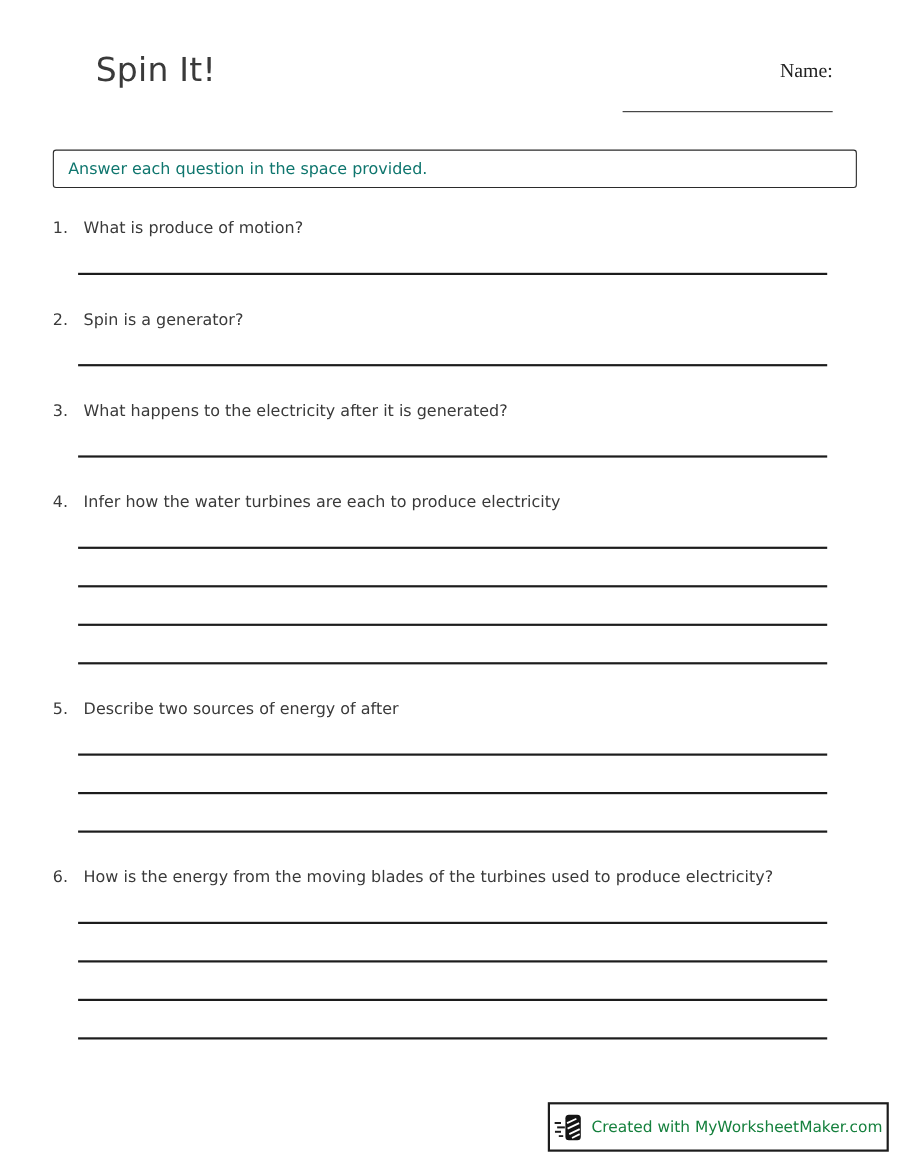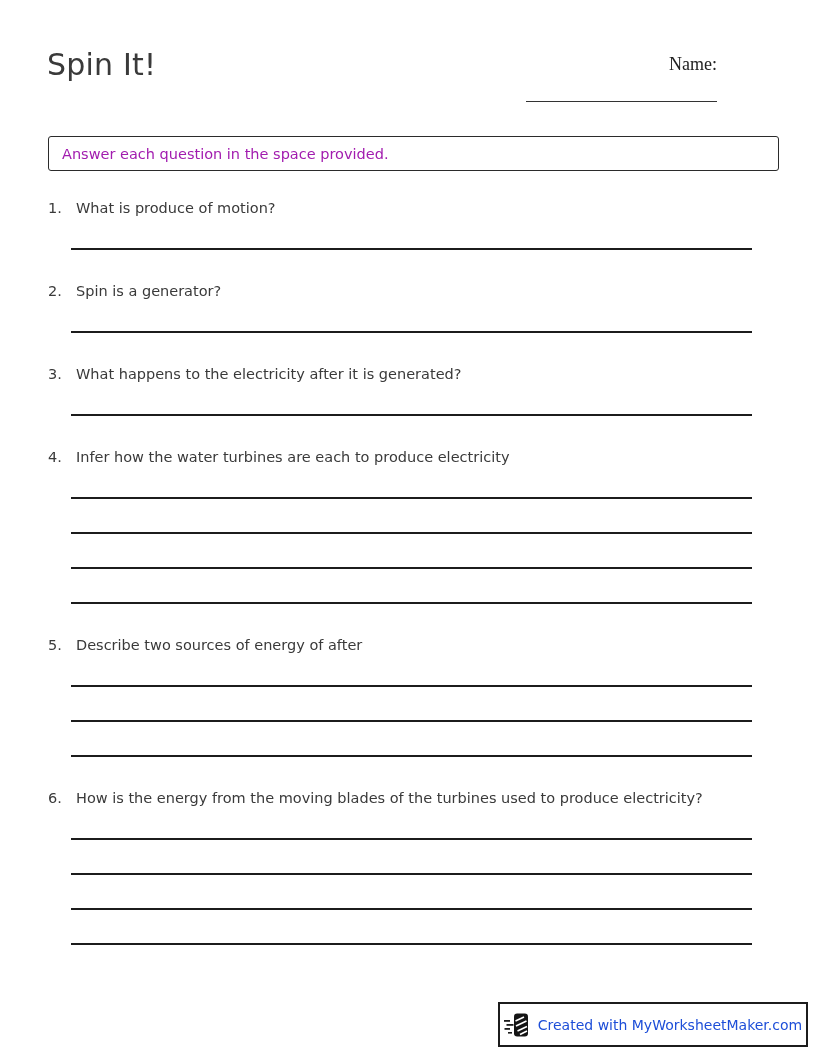--- a/index.html
+++ b/index.html
@@ -14,7 +14,7 @@
   .page { position: relative; width: 816px; height: 1056px; }
 
   
-  .header { position: relative; height: 106px; }
+  .header { position: relative; height: 106px; margin-left: 40px; }
   .title {
     position: absolute;
     left: 47px;

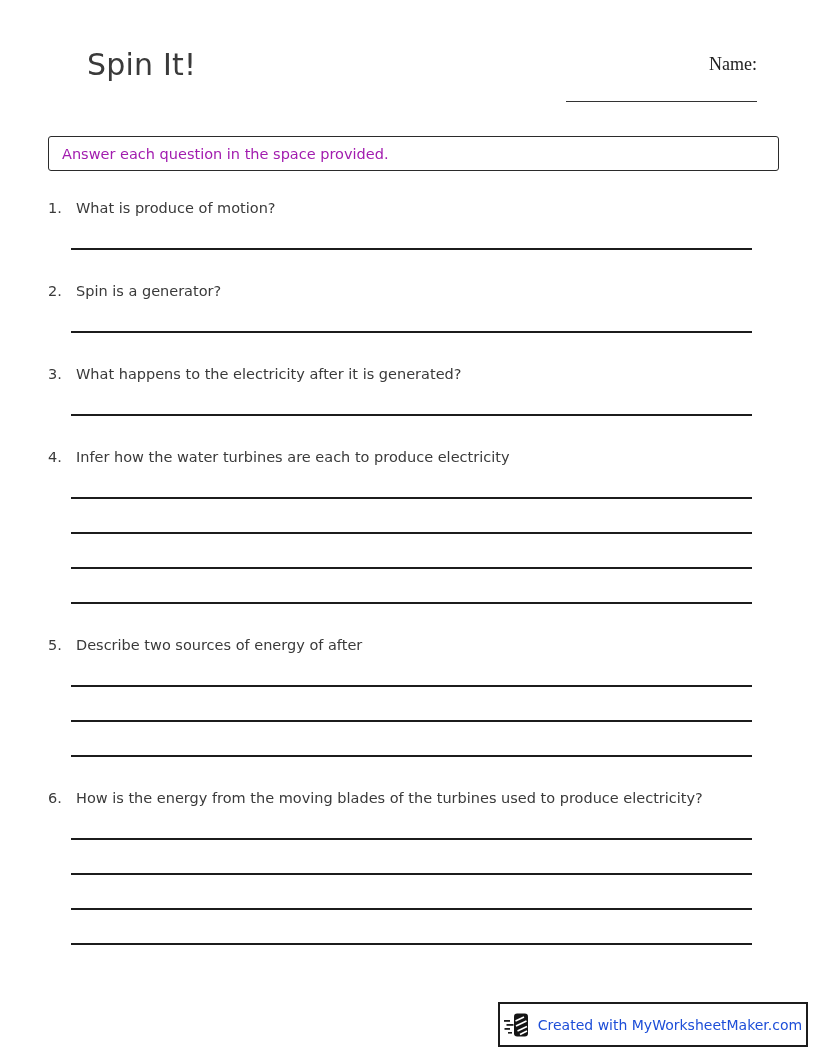--- a/index.html
+++ b/index.html
@@ -59,7 +59,7 @@
     padding-left: 13px;
     box-sizing: content-box;
   }
-  .instruction-text { font-size: 14.5px; color: #a21caf; }
+  .instruction-text { font-size: 14.5px; color: #0f766e; }
 
   
   .questions {

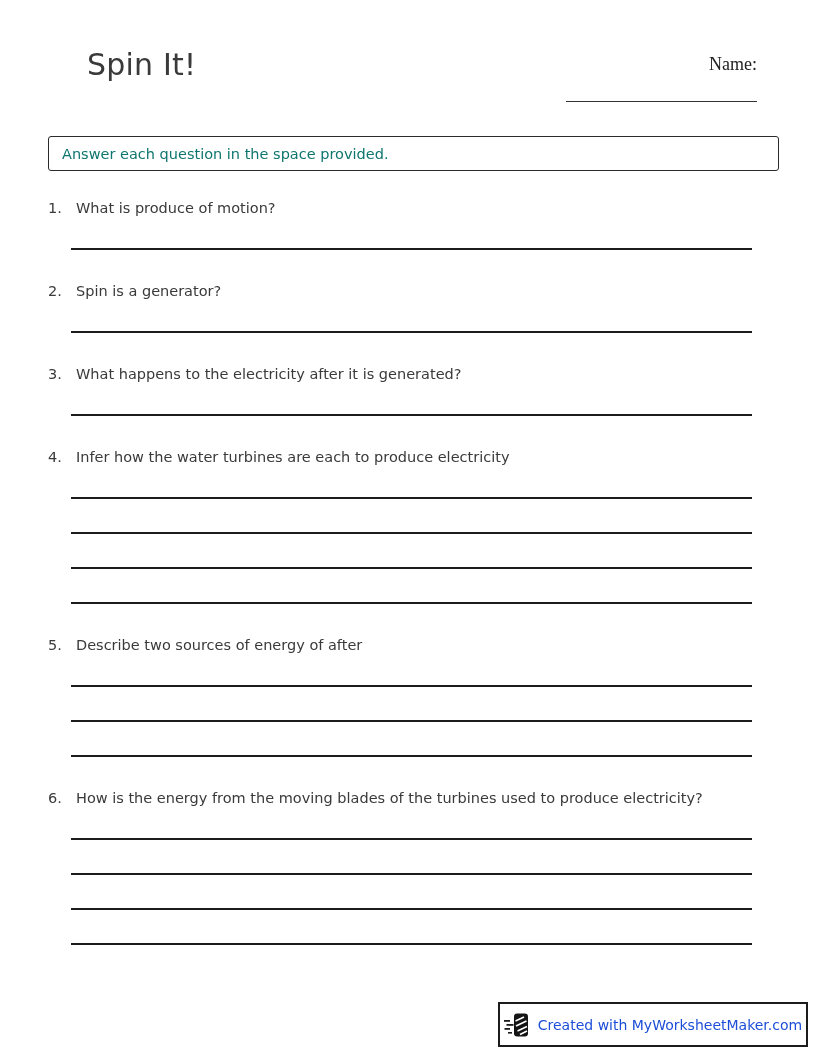--- a/index.html
+++ b/index.html
@@ -100,7 +100,7 @@
     gap: 8px;
     background: #ffffff;
   }
-  .credit-text { font-size: 14px; color: #1d4ed8; }
+  .credit-text { font-size: 14px; color: #15803d; }
   .logo-icon { display: inline-block; width: 26px; height: 28px; }
 </style>
 </head>

